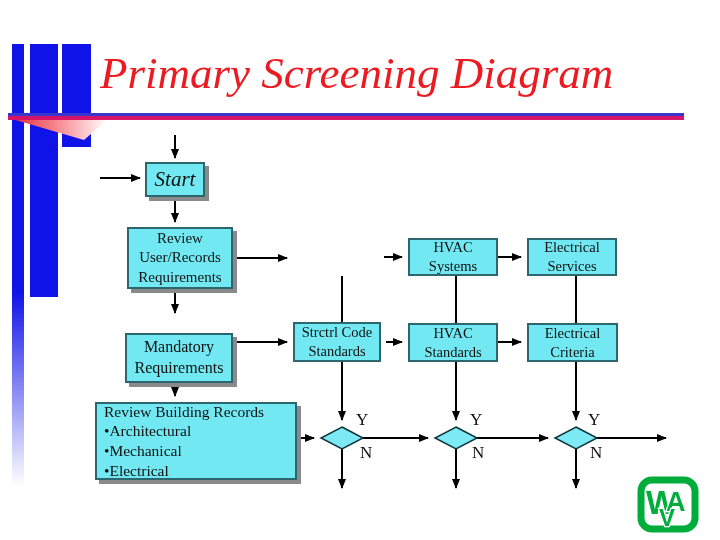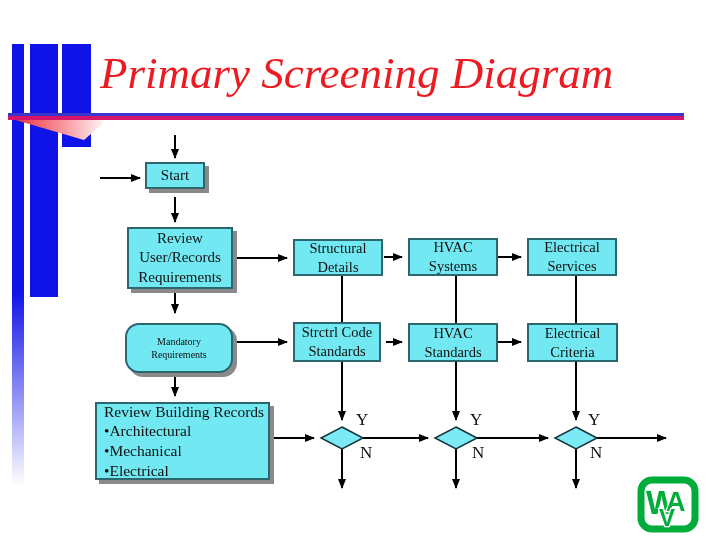--- a/index.html
+++ b/index.html
@@ -29,7 +29,7 @@
         color:#101010;display:flex;align-items:center;justify-content:center;text-align:center;
         white-space:pre-line;line-height:1.3;}
   .shadowed{box-shadow:4px 4px 0 #8a8a8a;}
-  .n-start{left:145px;top:162px;width:60px;height:27px;font-size:15px;}
+  .n-start{left:145px;top:162px;width:60px;height:35px;font-size:21px;font-style:italic;}
   .n-review-user{left:127px;top:227px;width:106px;height:62px;font-size:15px;}
   .n-structural{left:293px;top:239px;width:90px;height:37px;font-size:14.5px;}
   .n-hvac-sys{left:408px;top:238px;width:90px;height:38px;font-size:14.5px;}

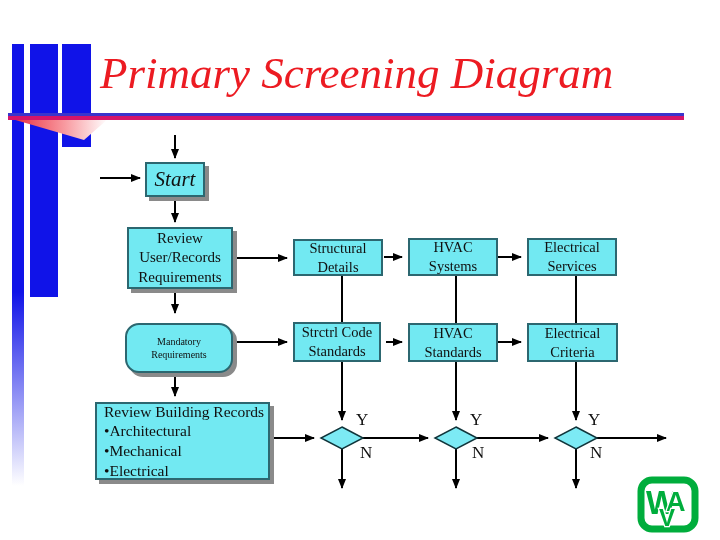--- a/index.html
+++ b/index.html
@@ -118,8 +118,6 @@
   <div class="node shadowed n-review-user">Review
 User/Records
 Requirements</div>
-  <div class="node n-structural">Structural
-Details</div>
   <div class="node n-hvac-sys">HVAC
 Systems</div>
   <div class="node n-elec-serv">Electrical

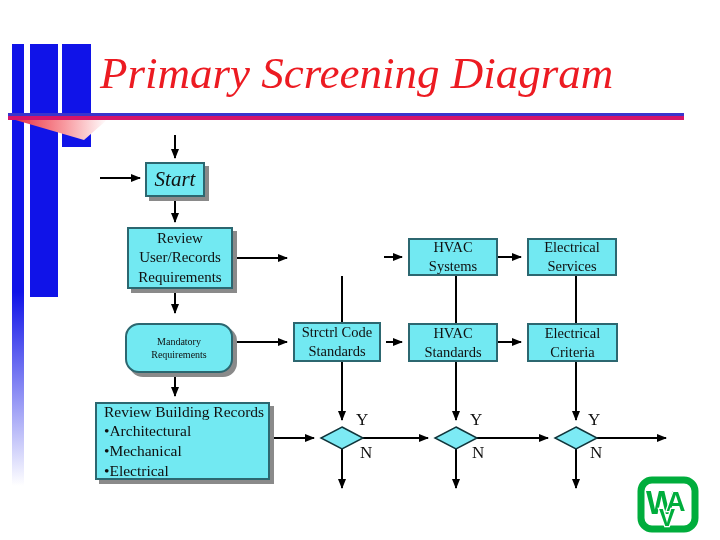--- a/index.html
+++ b/index.html
@@ -34,7 +34,7 @@
   .n-structural{left:293px;top:239px;width:90px;height:37px;font-size:14.5px;}
   .n-hvac-sys{left:408px;top:238px;width:90px;height:38px;font-size:14.5px;}
   .n-elec-serv{left:527px;top:238px;width:90px;height:38px;font-size:14.5px;}
-  .n-mandatory{left:125px;top:323px;width:108px;height:50px;font-size:10px;border-radius:14px;}
+  .n-mandatory{left:125px;top:333px;width:108px;height:50px;font-size:16px;}
   .n-strctrl{left:293px;top:322px;width:88px;height:40px;font-size:14.5px;}
   .n-hvac-std{left:408px;top:323px;width:90px;height:39px;font-size:14.5px;}
   .n-elec-crit{left:527px;top:323px;width:91px;height:39px;font-size:14.5px;}

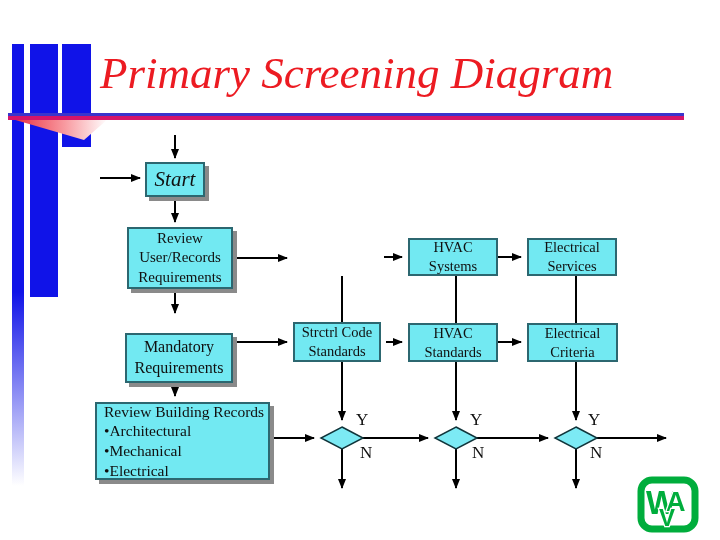--- a/index.html
+++ b/index.html
@@ -38,7 +38,7 @@
   .n-strctrl{left:293px;top:322px;width:88px;height:40px;font-size:14.5px;}
   .n-hvac-std{left:408px;top:323px;width:90px;height:39px;font-size:14.5px;}
   .n-elec-crit{left:527px;top:323px;width:91px;height:39px;font-size:14.5px;}
-  .n-review-bldg{left:95px;top:402px;width:175px;height:78px;font-size:15.5px;
+  .n-review-bldg{left:95px;top:402px;width:202px;height:78px;font-size:15.5px;
                  justify-content:flex-start;text-align:left;padding-left:7px;line-height:1.26;}
 
   .yn{position:absolute;font-size:17px;color:#101010;}

